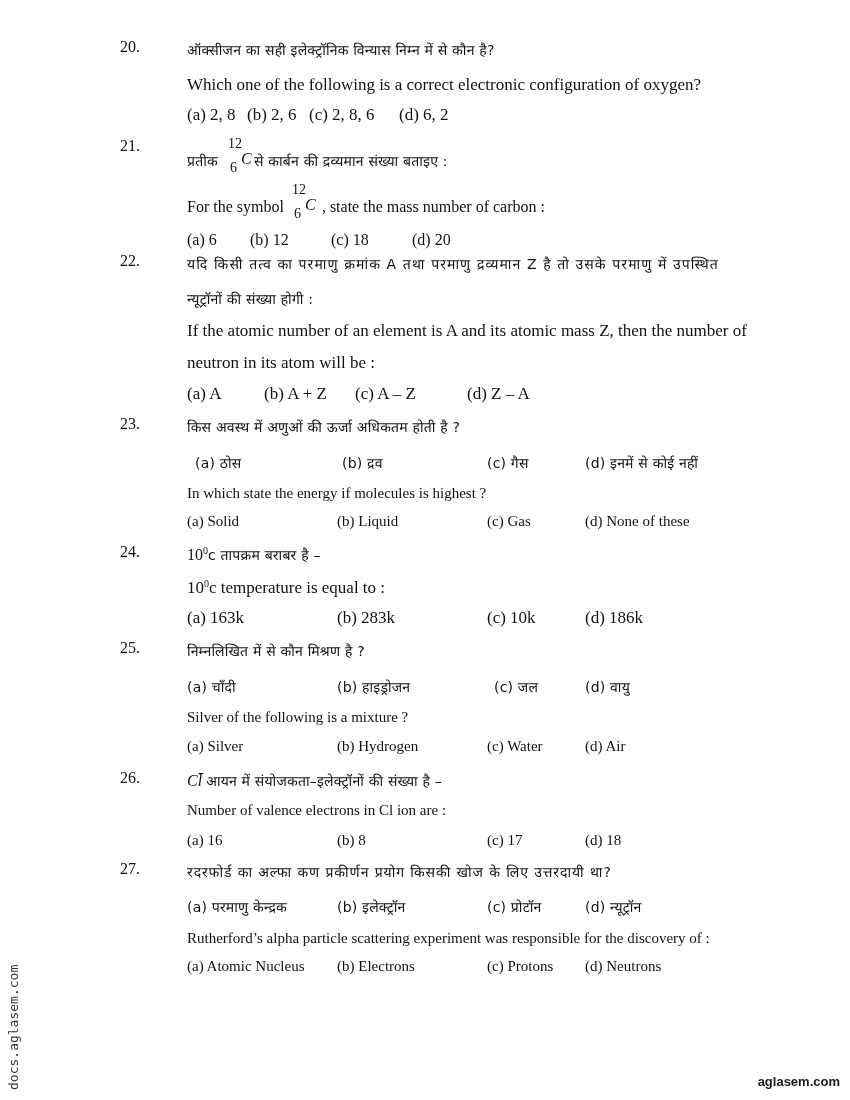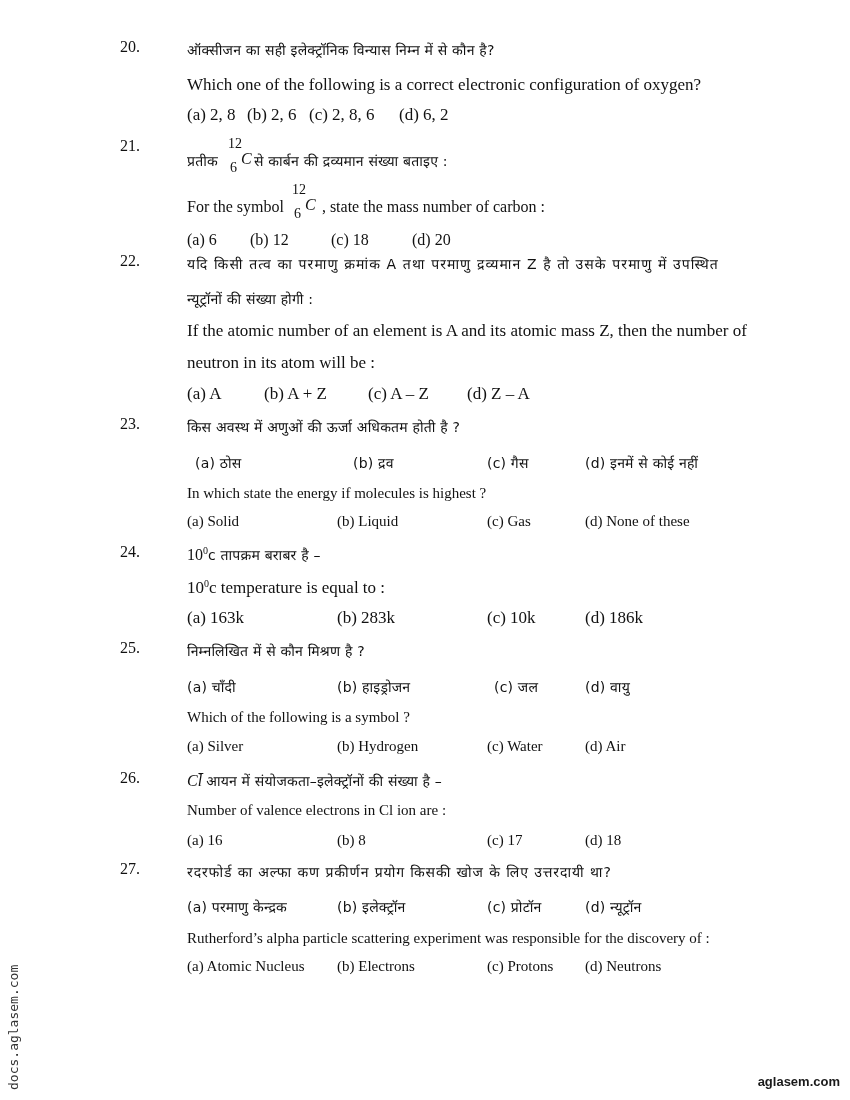--- a/index.html
+++ b/index.html
@@ -86,7 +86,7 @@
   <div class="line" style="top:384px; font-size:17px">
     <span class="opt" style="left:0">(a)  A</span>
     <span class="opt" style="left:77px">(b)  A + Z</span>
-    <span class="opt" style="left:181px">(c)  A – Z</span>
+    <span class="opt" style="left:168px">(c)  A – Z</span>
     <span class="opt" style="left:280px">(d)  Z – A</span>
   </div>
 

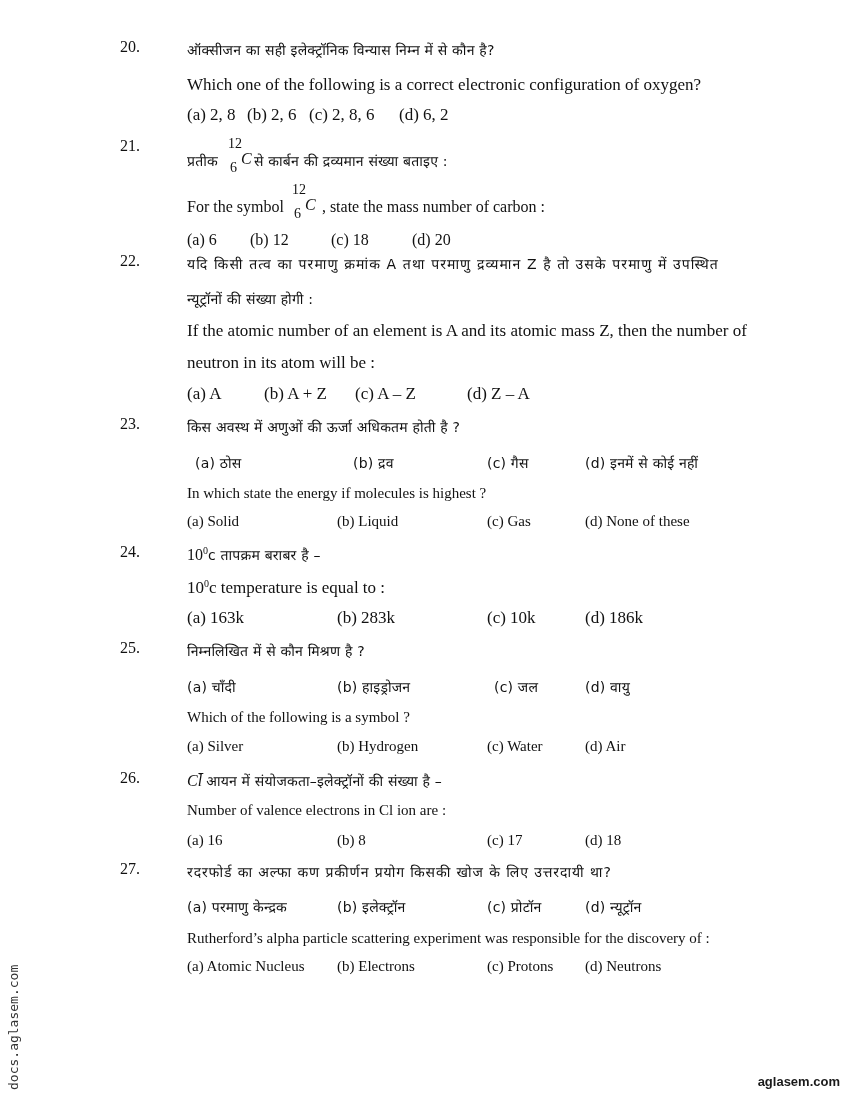--- a/index.html
+++ b/index.html
@@ -94,7 +94,7 @@
   <div class="line hi" style="top:417px">किस अवस्थ में अणुओं की ऊर्जा अधिकतम होती है ?</div>
   <div class="line hi" style="top:453px">
     <span class="opt" style="left:8px">(a) ठोस</span>
-    <span class="opt" style="left:166px">(b) द्रव</span>
+    <span class="opt" style="left:155px">(b) द्रव</span>
     <span class="opt" style="left:300px">(c) गैस</span>
     <span class="opt" style="left:398px">(d) इनमें से कोई नहीं</span>
   </div>

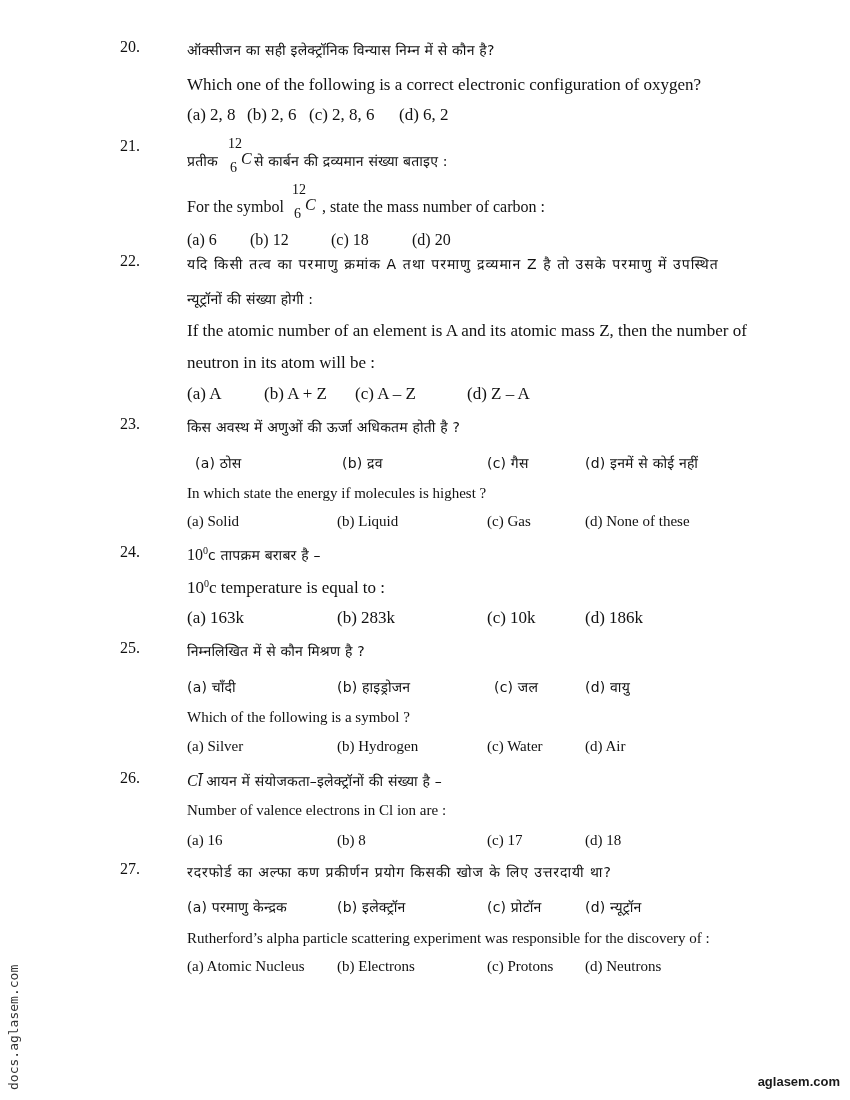--- a/index.html
+++ b/index.html
@@ -128,7 +128,7 @@
     <span class="opt" style="left:307px">(c) जल</span>
     <span class="opt" style="left:398px">(d) वायु</span>
   </div>
-  <div class="line small" style="top:709px">Which of the following is a symbol ?</div>
+  <div class="line small" style="top:709px">Silver of the following is a mixture ?</div>
   <div class="line small" style="top:738px">
     <span class="opt" style="left:0">(a) Silver</span>
     <span class="opt" style="left:150px">(b) Hydrogen</span>

